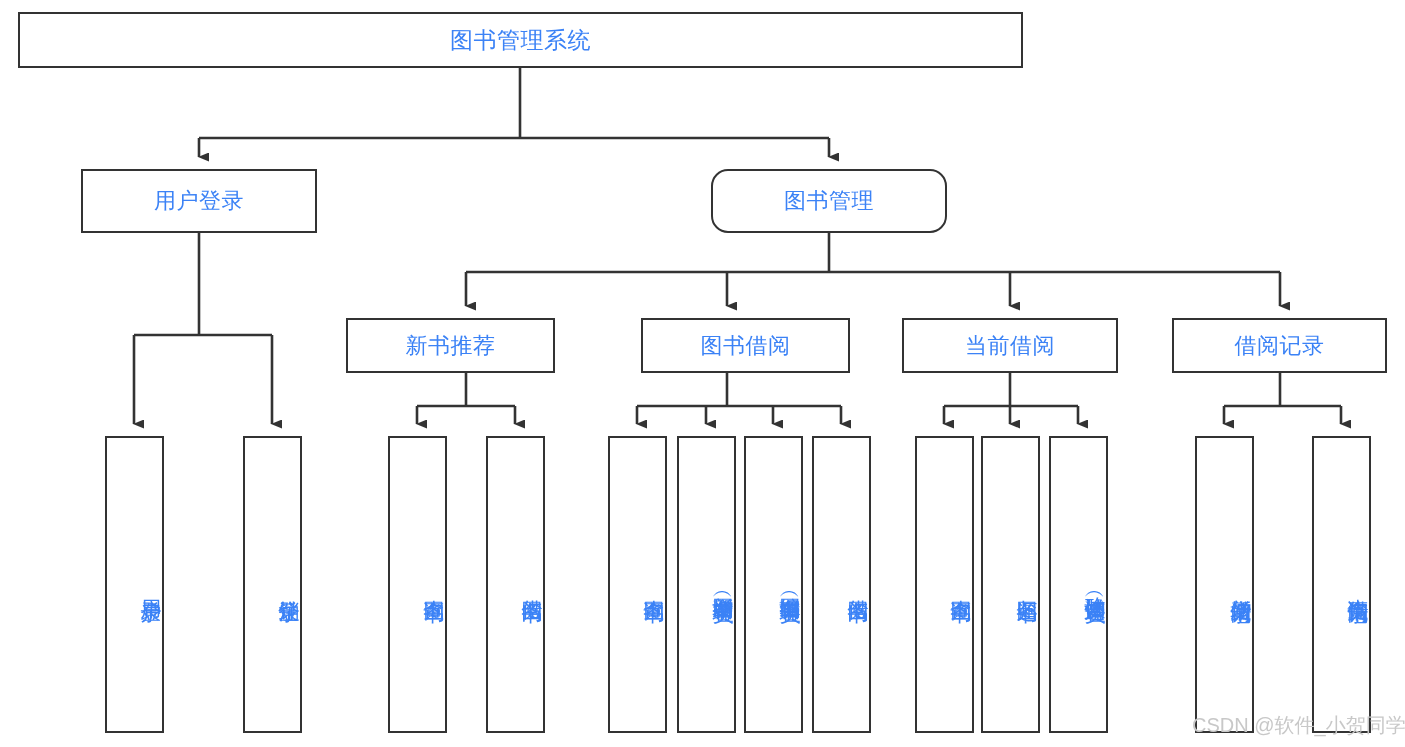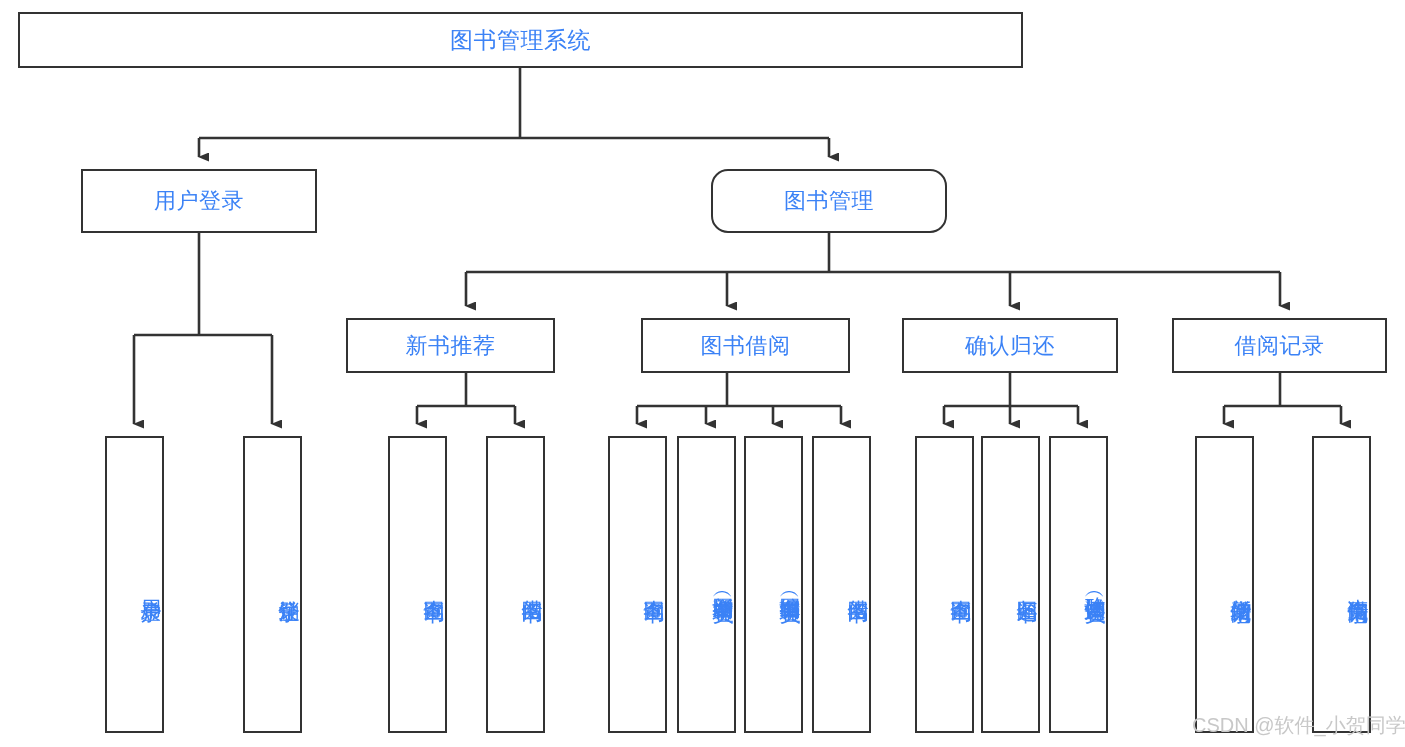--- a/index.html
+++ b/index.html
@@ -152,7 +152,7 @@
     <span class="label">图书借阅</span>
   </div>
   <div class="node horiz" style="left:902px; top:318px; width:216px; height:55px;">
-    <span class="label">确认归还</span>
+    <span class="label">当前借阅</span>
   </div>
   <div class="node horiz" style="left:1172px; top:318px; width:215px; height:55px;">
     <span class="label">借阅记录</span>

